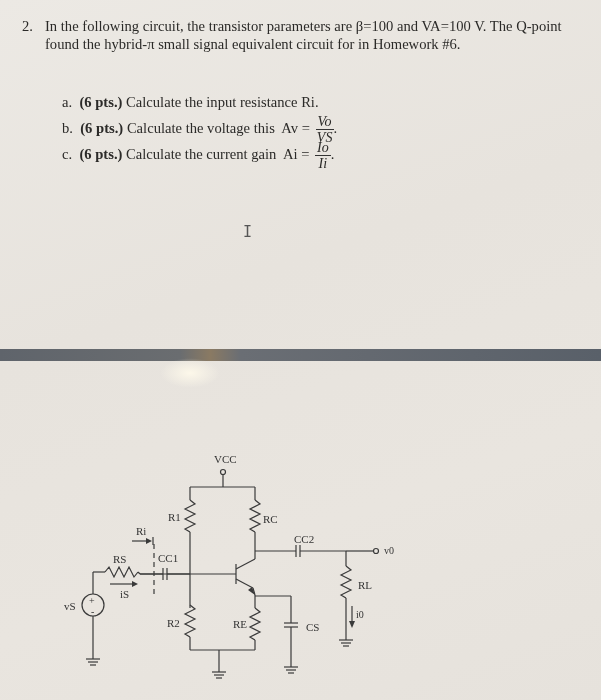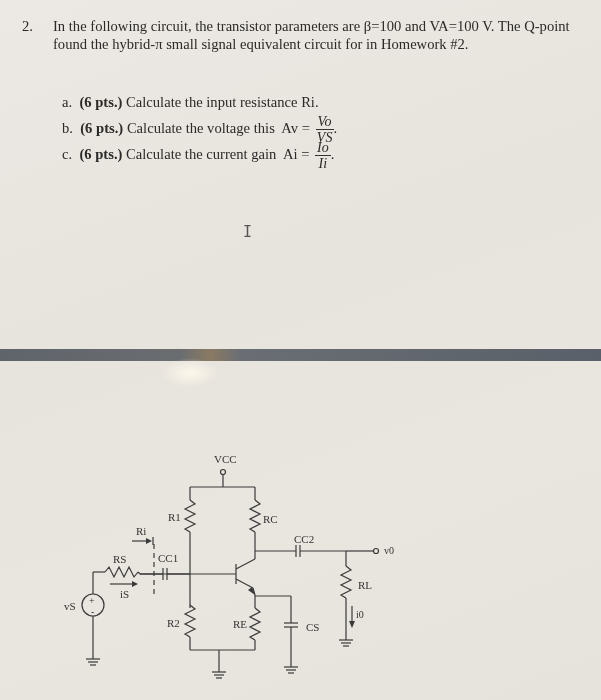--- a/index.html
+++ b/index.html
@@ -14,7 +14,7 @@
     font-size:14.6px; line-height:17.6px;
   }
   .problem .num { position:absolute; left:0; top:0; }
-  .problem .body { margin-left:31px; }
+  .problem .body { margin-left:23px; }
   .sub { position:absolute; font-size:14.6px; }
   .sub b { font-weight:bold; }
   .frac { display:inline-block; vertical-align:middle; text-align:center; font-style:italic; margin-left:2px; }

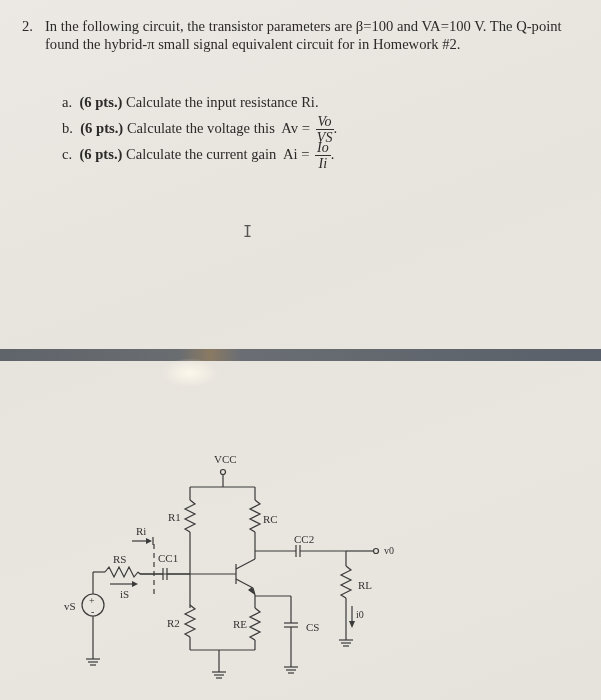--- a/index.html
+++ b/index.html
@@ -39,7 +39,7 @@
   <span class="num">2.</span>
   <div class="body">
     <div>In the following circuit, the transistor parameters are β=100 and VA=100 V.  The Q-point</div>
-    <div>found the hybrid-π small signal equivalent circuit for in Homework #2.</div>
+    <div>found the hybrid-π small signal equivalent circuit for in Homework #6.</div>
   </div>
 </div>
 

